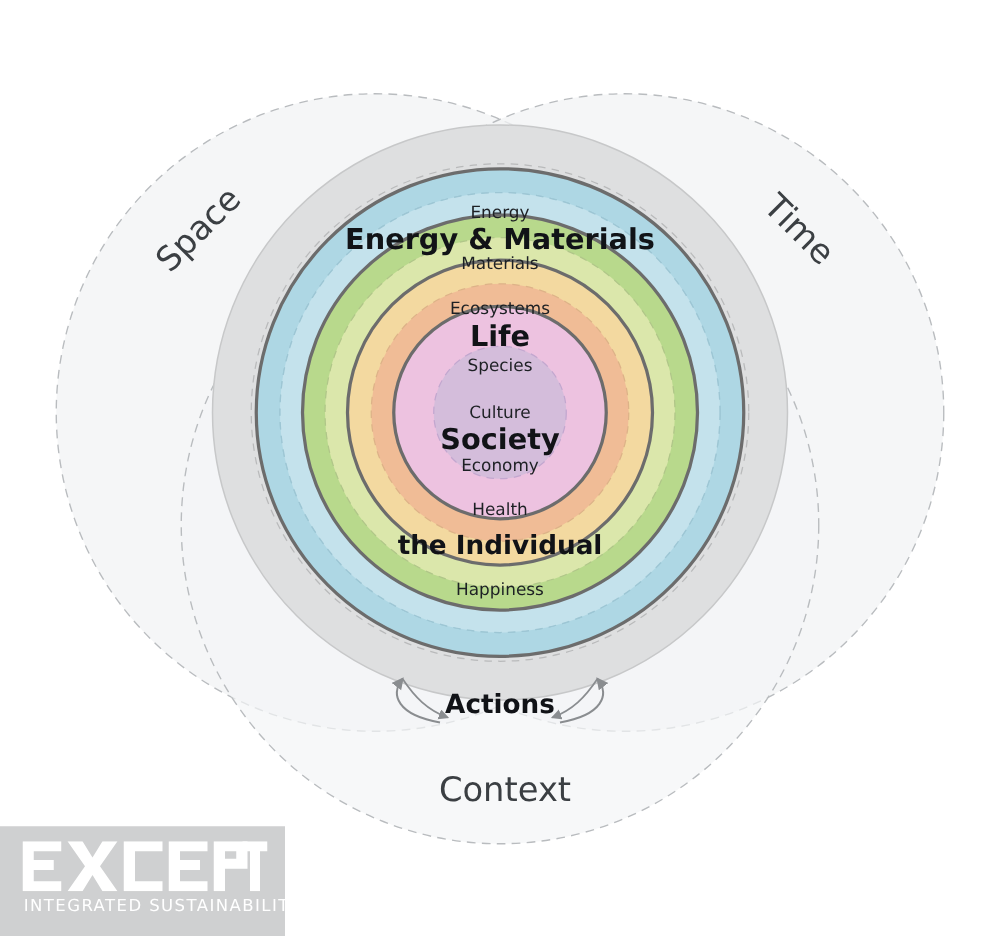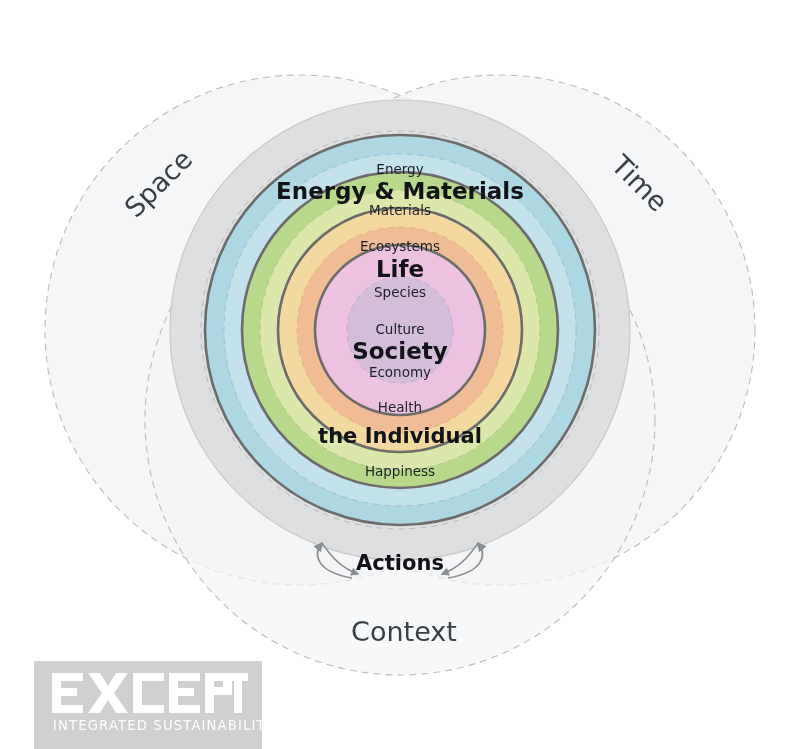--- a/index.html
+++ b/index.html
@@ -56,7 +56,6 @@
     width: 228px;
     height: 88px;
     background: #cfd0d1;
-    margin-left: 34px;
   }
   #logo .logo-mark {
     position: absolute;

